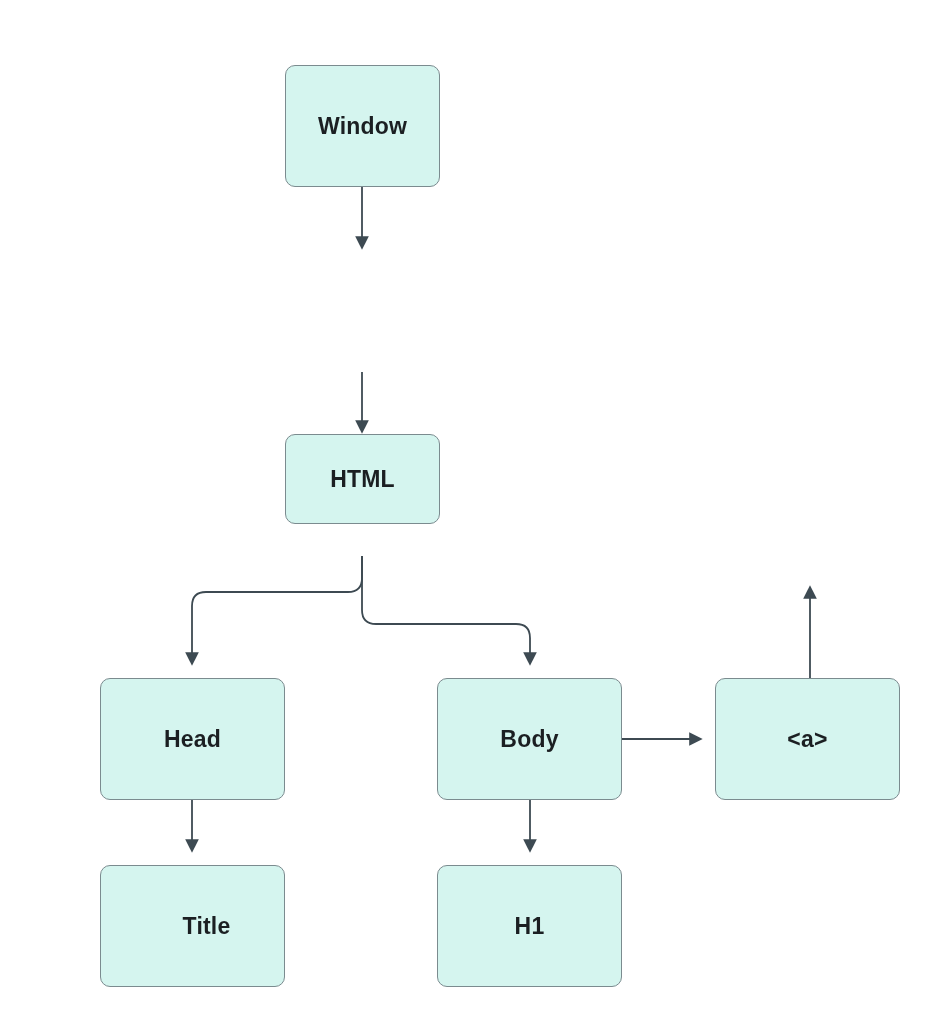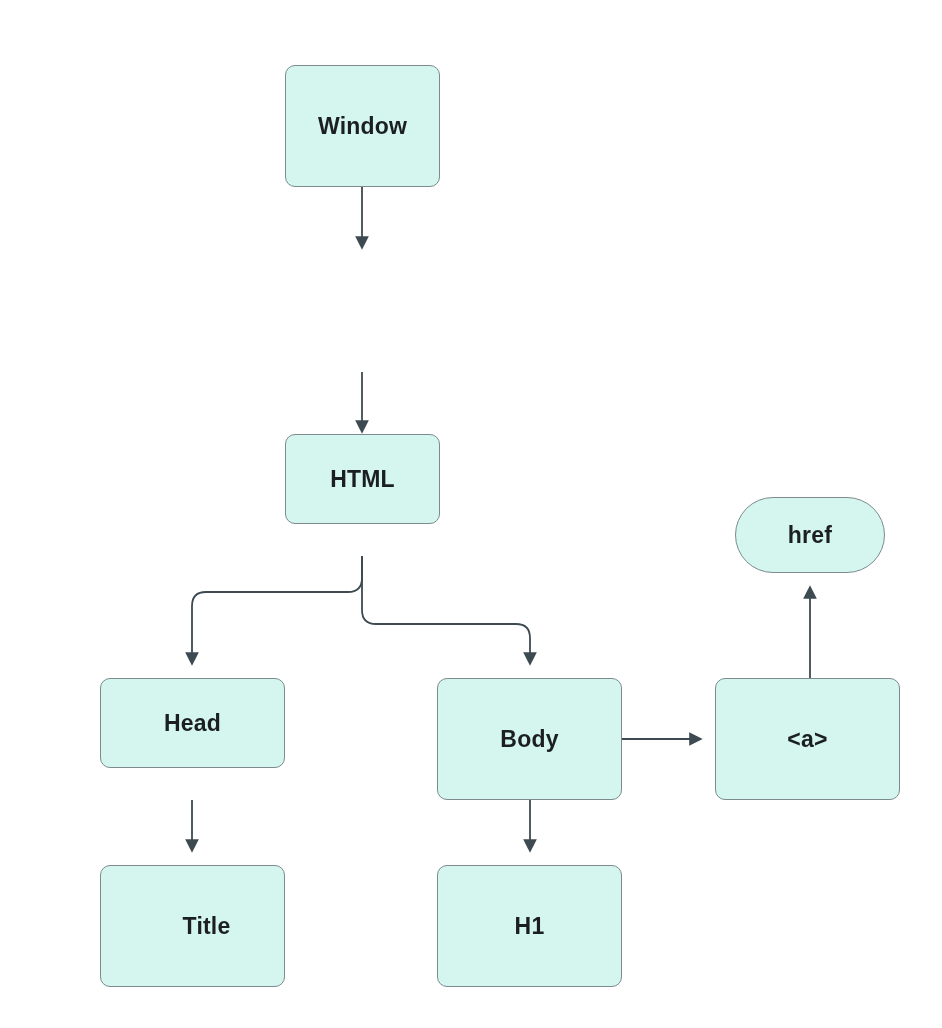--- a/index.html
+++ b/index.html
@@ -100,9 +100,6 @@
     <span class="node-label">&lt;a&gt;</span>
   </div>
 
-  <div class="node stadium" style="left:735px; top:497px; width:150px; height:76px;">
-    <span class="node-label">href</span>
-  </div>
 
   <div class="node rect" style="left:100px; top:865px; width:185px; height:122px;padding-left:28px;">
     <span class="node-label">Title</span>

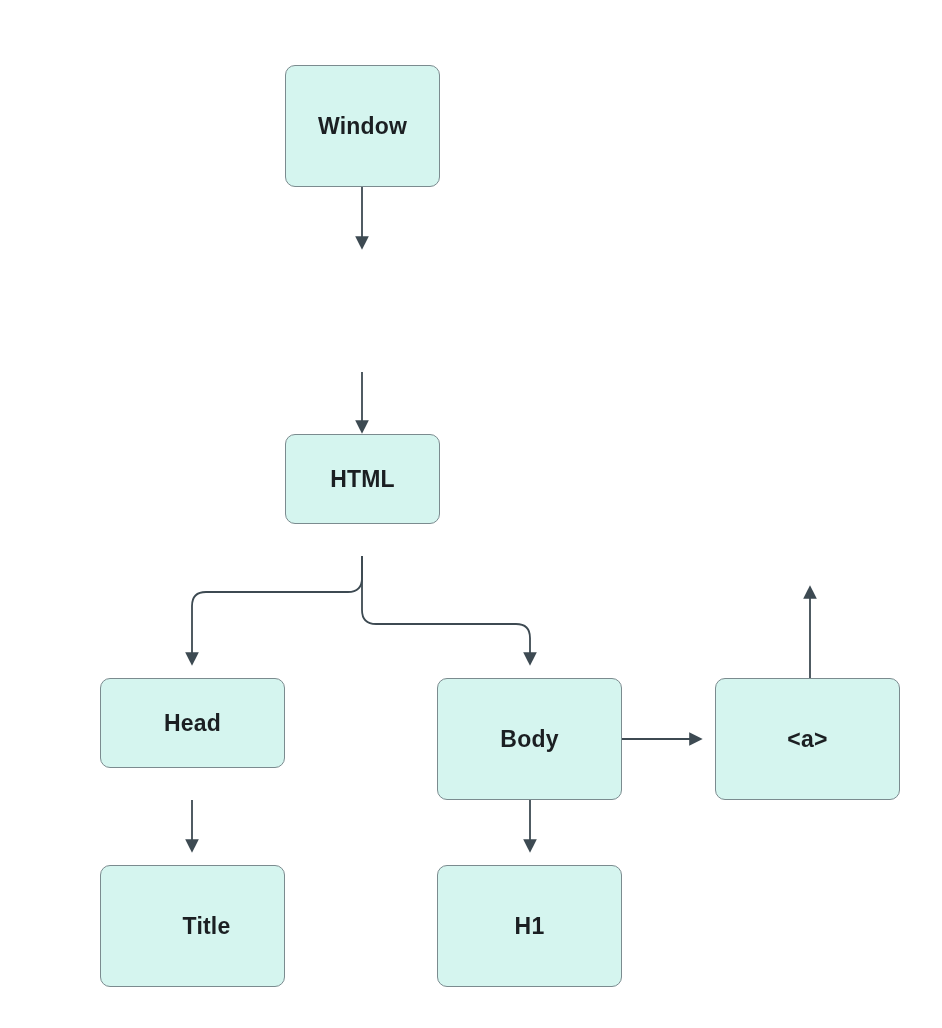--- a/index.html
+++ b/index.html
@@ -88,7 +88,7 @@
     <span class="node-label">HTML</span>
   </div>
 
-  <div class="node rect" style="left:100px; top:678px; width:185px; height:90px;">
+  <div class="node rect" style="left:100px; top:678px; width:185px; height:122px;">
     <span class="node-label">Head</span>
   </div>
 

